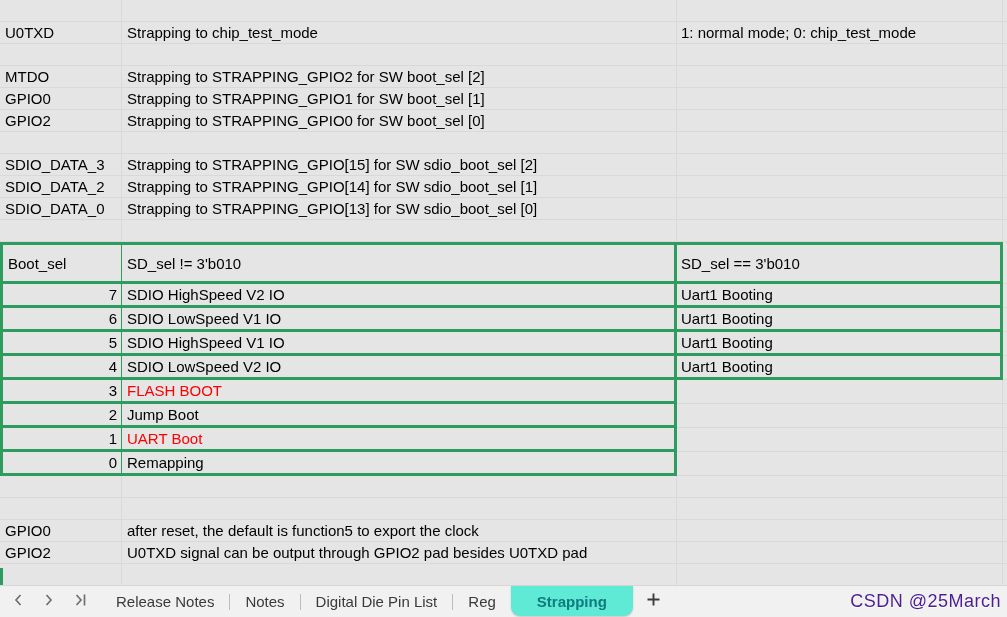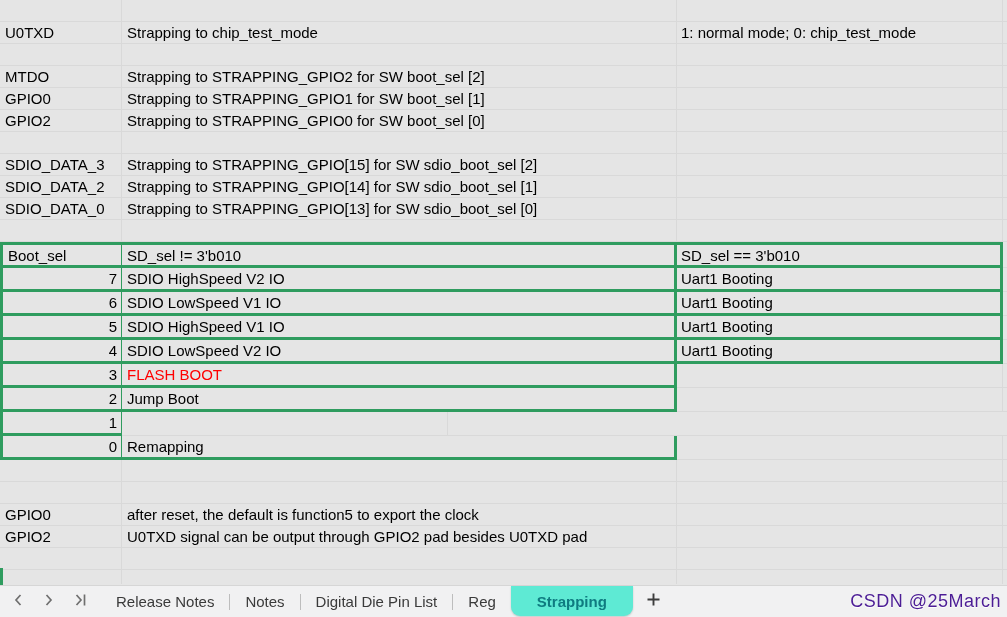--- a/index.html
+++ b/index.html
@@ -26,7 +26,7 @@
   .red{color:var(--red);}
 
   
-  .gt{height:26px;}           
+  .gt{height:42px;}           
   .gf,.gl{height:24px;}       
   .gt .ca,.gf .ca,.gl .ca{border-left:3px solid var(--g);border-right:1px solid var(--g);border-bottom:3px solid var(--g);}
   .gt .cb,.gf .cb,.gl .cb{border-right:3px solid var(--g);border-bottom:3px solid var(--g);}

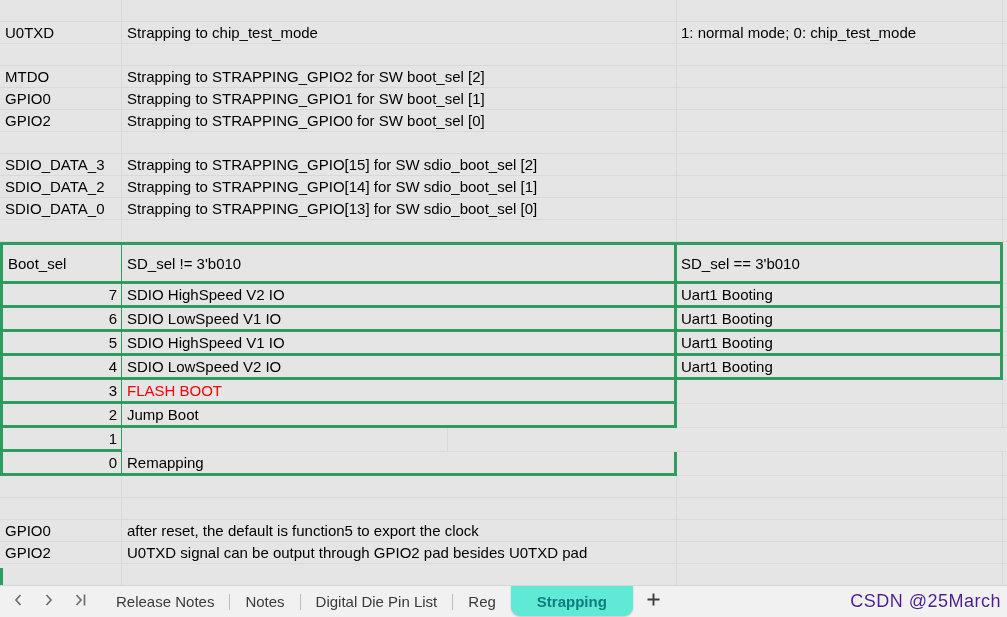--- a/index.html
+++ b/index.html
@@ -186,6 +186,7 @@
 
     <div class="row gl">
       <div class="cell ca num">1</div>
+        <div class="cell cb red">UART Boot</div>
         <div class="cell cc"></div>
         <div class="cell cd"></div>
     </div>

